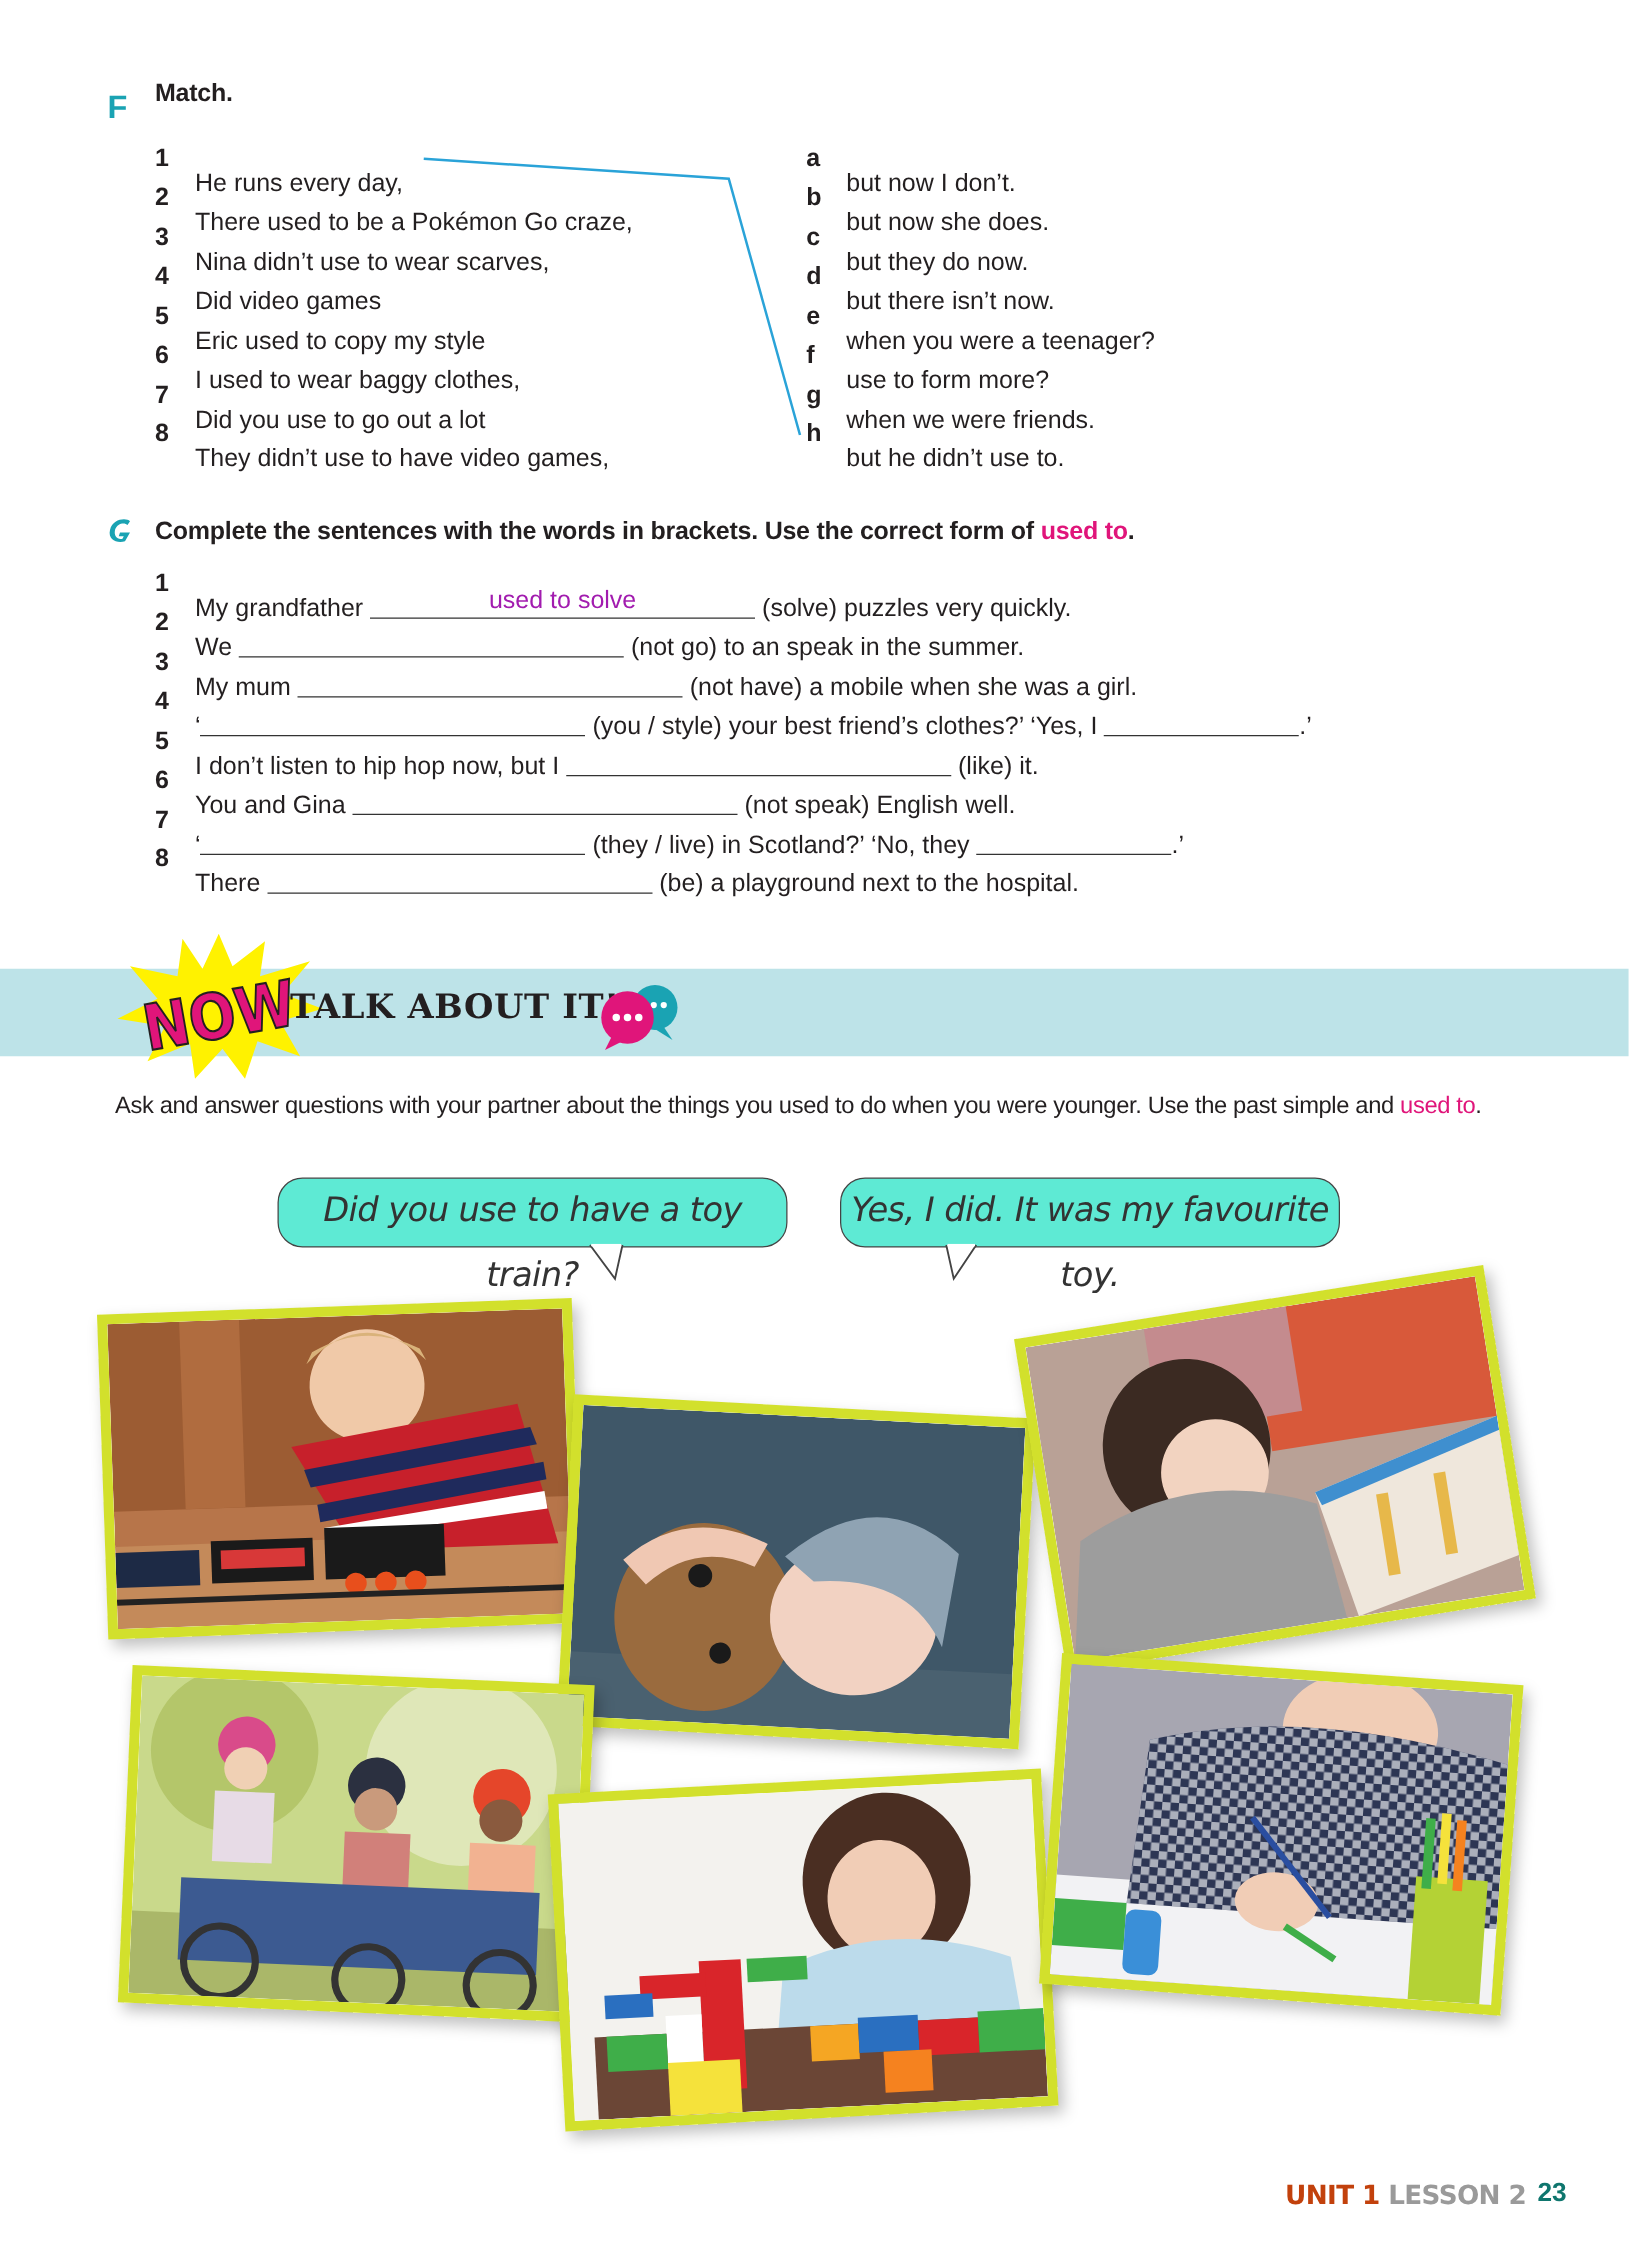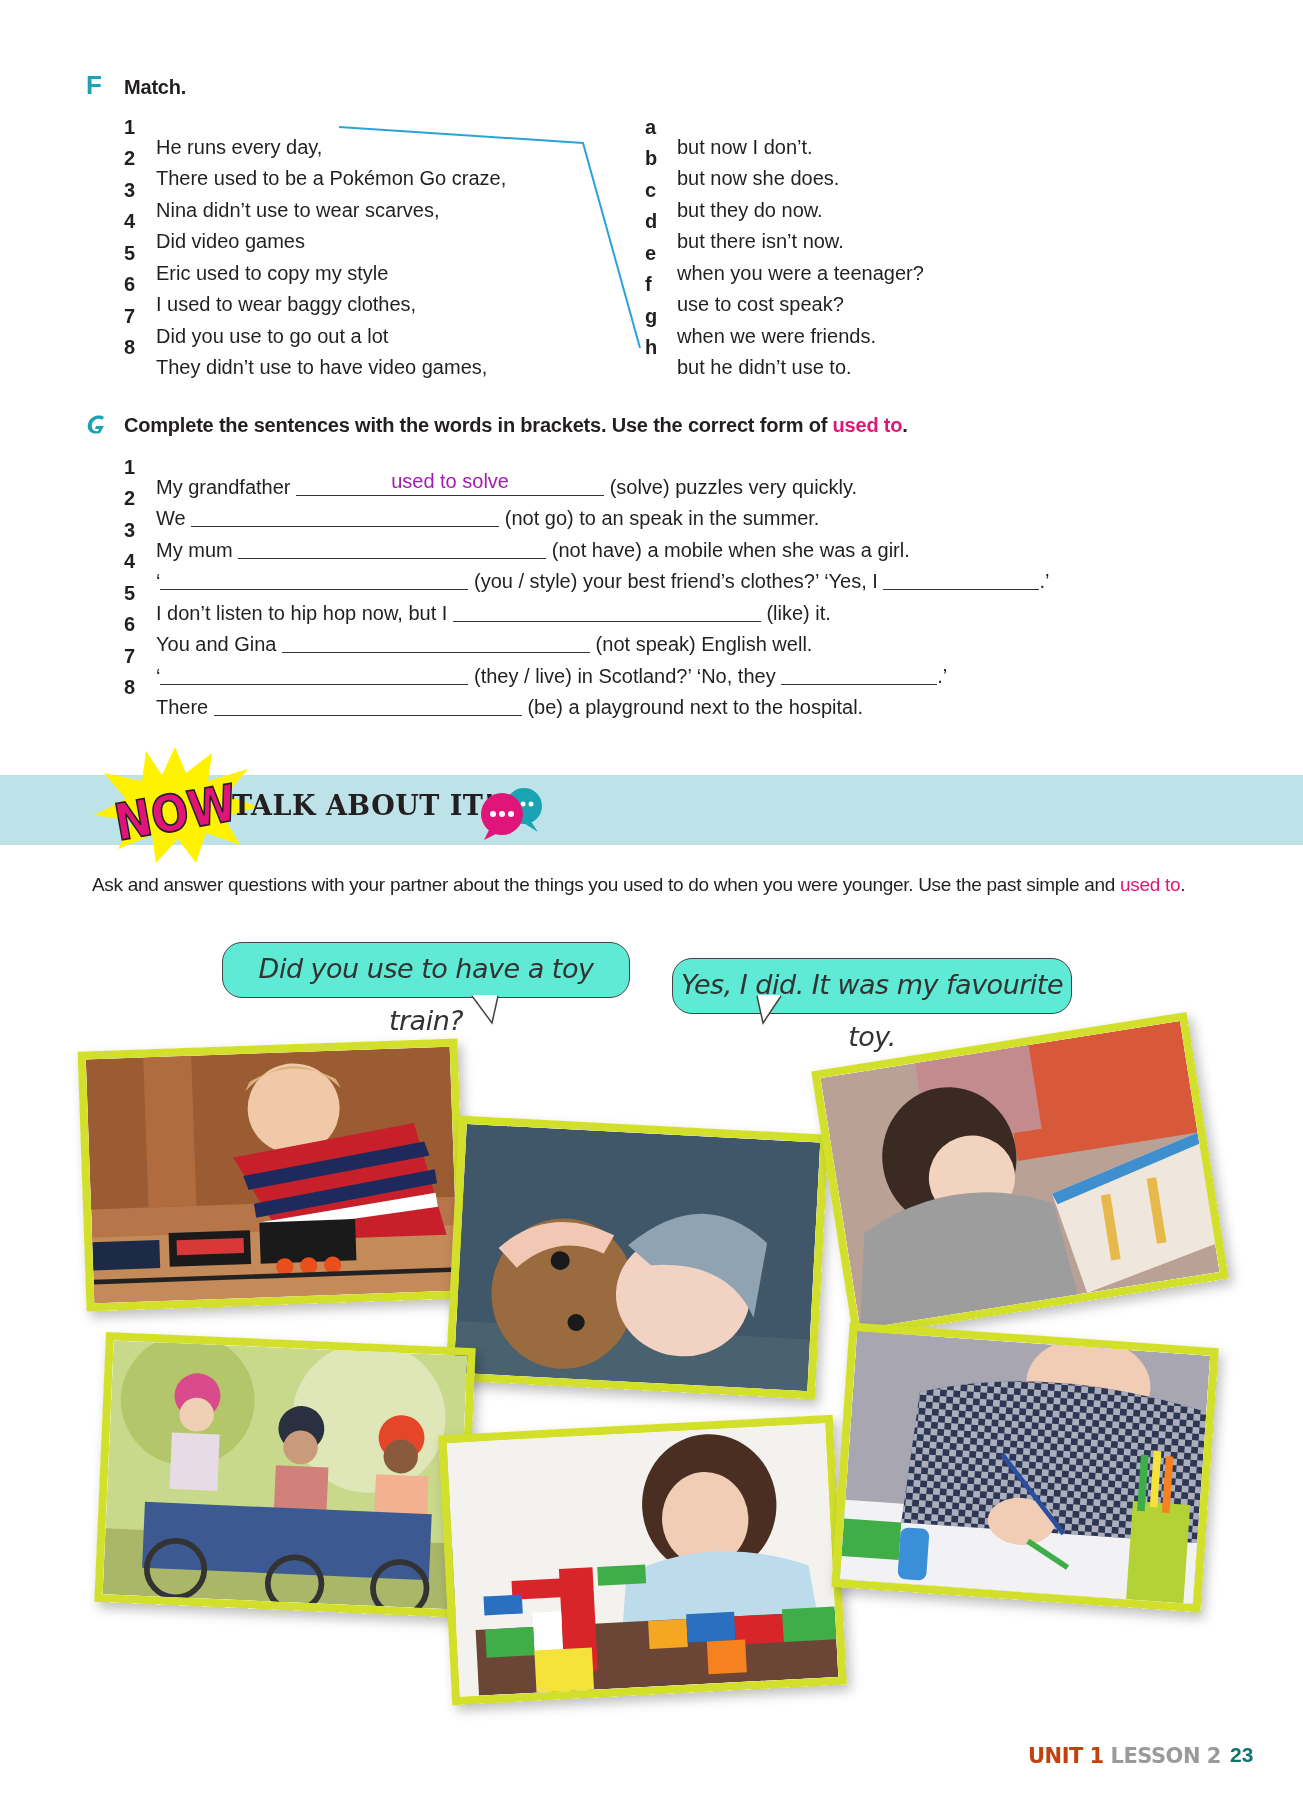--- a/index.html
+++ b/index.html
@@ -39,7 +39,7 @@
 <body>
 
 <div class="ex-letter" style="left:86px; top:70px; font-style:normal;">F</div>
-<div class="ex-title" style="left:124px; top:76px;">Match.</div>
+<div class="ex-title" style="left:124px; top:64px;">Match.</div>
 
 <div>
   <div class="row" style="left:124px; top:112px;">

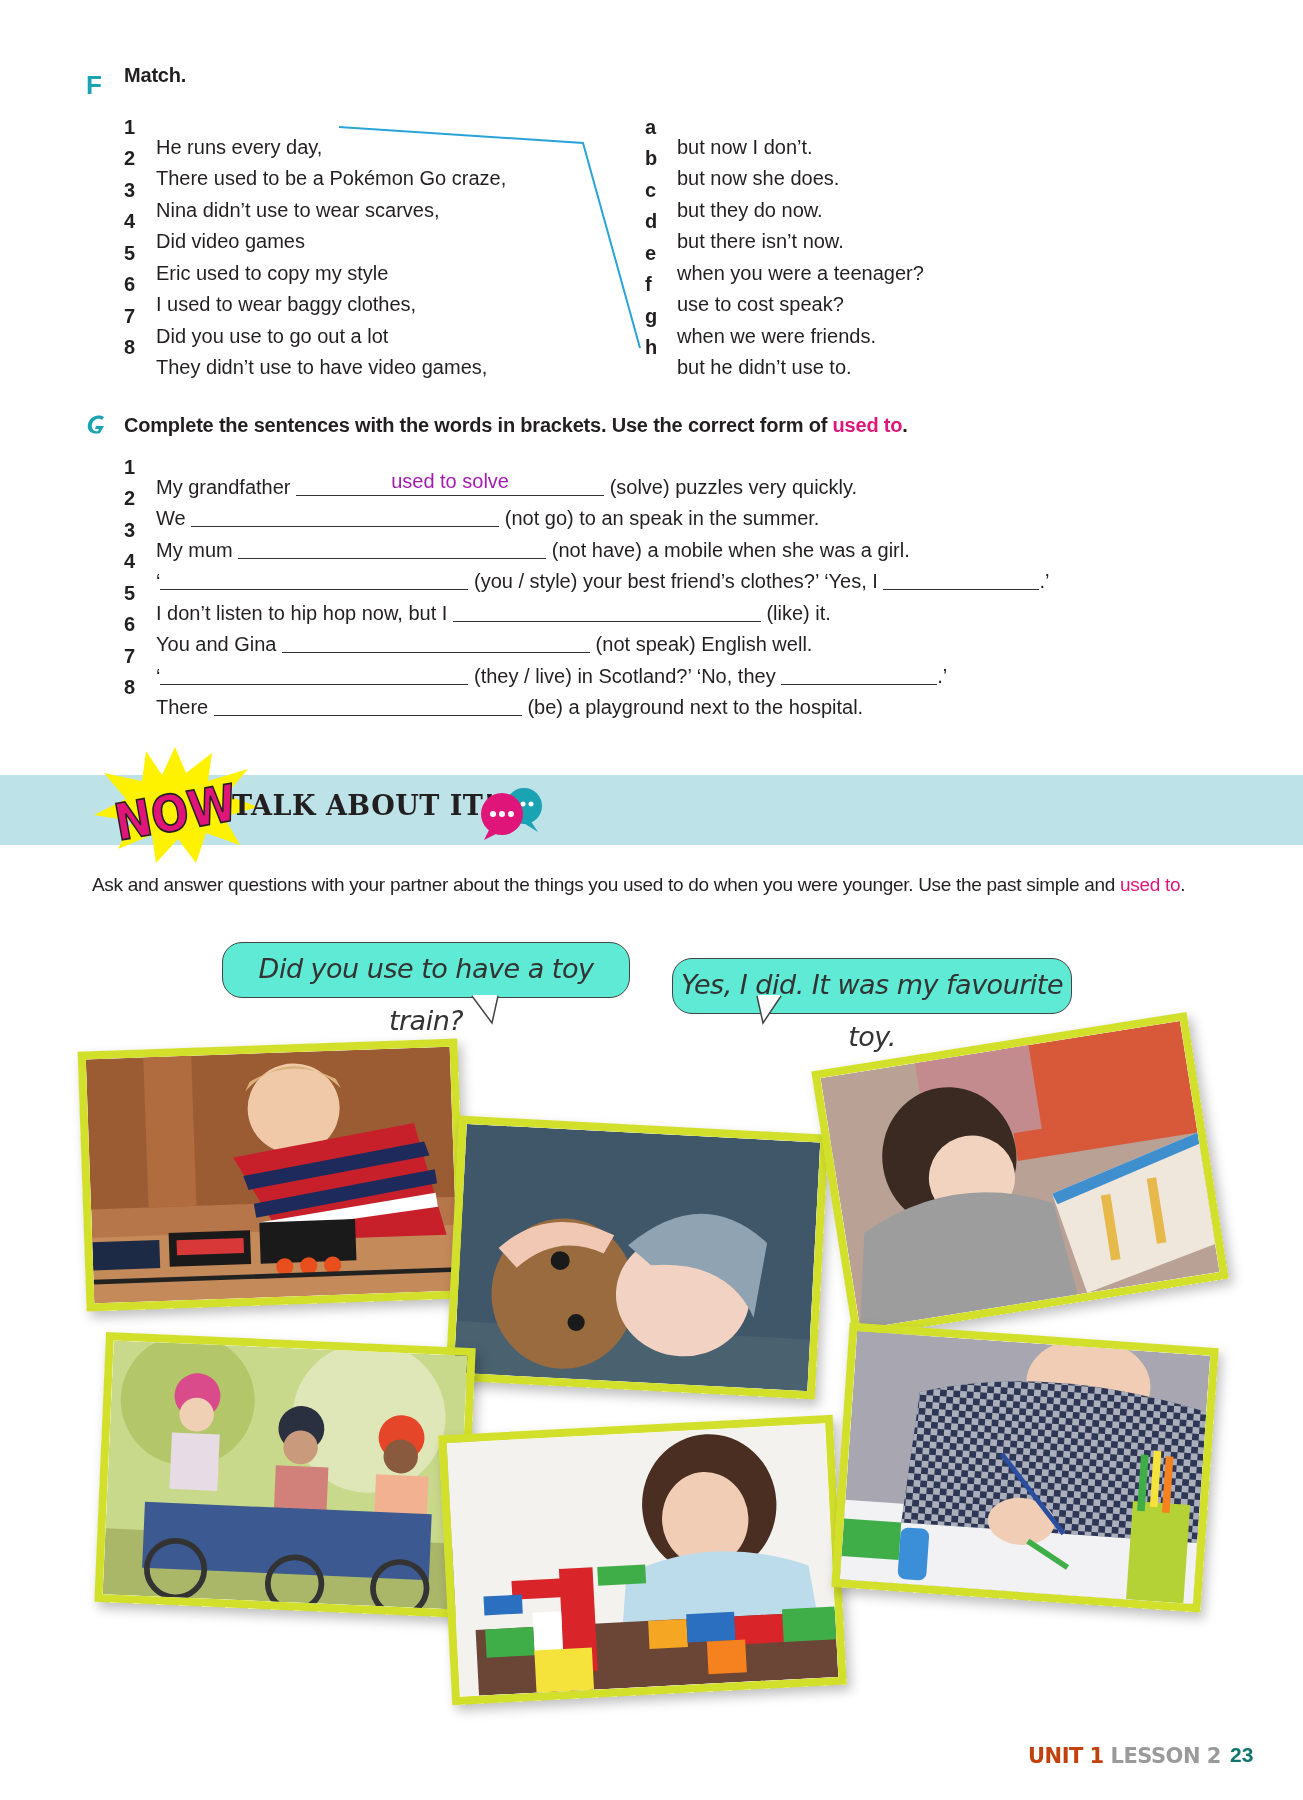--- a/index.html
+++ b/index.html
@@ -99,7 +99,7 @@
     </div>
   <div class="row" style="left:645px; top:269px;">
       <span class="num">f</span>
-      <span class="txt">use to cost speak?</span>
+      <span class="txt">use to form more?</span>
     </div>
   <div class="row" style="left:645px; top:301px;">
       <span class="num">g</span>

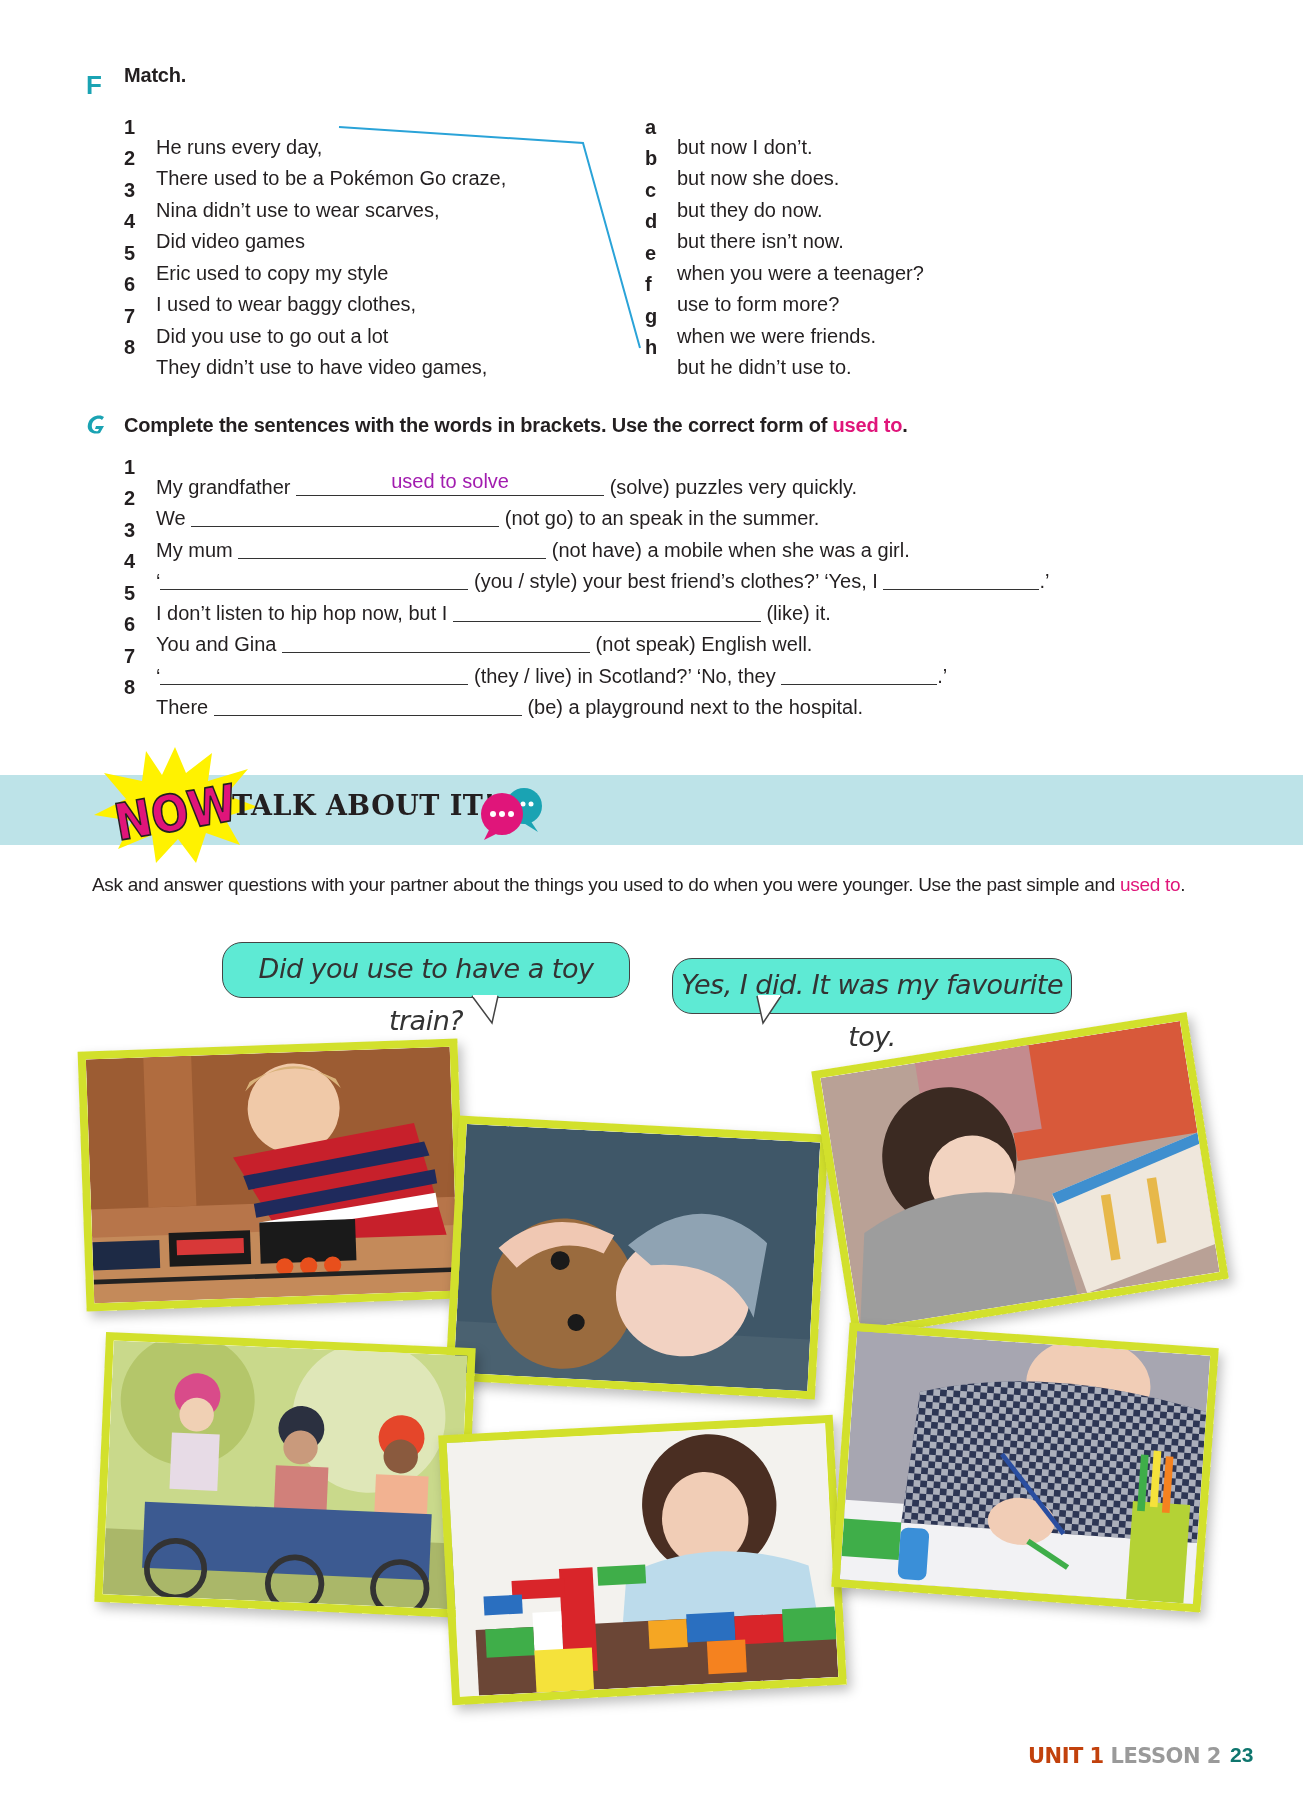--- a/index.html
+++ b/index.html
@@ -181,7 +181,7 @@
     <rect x="3" y="0" width="24" height="2" fill="#fff"></rect>
   </svg>
 
-<div class="bubble" style="left:672px; top:942px; width:400px;margin-top:16px;">Yes, I did. It was my favourite toy.</div>
+<div class="bubble" style="left:672px; top:942px; width:400px;">Yes, I did. It was my favourite toy.</div>
 <svg class="bubble-tail" style="left:755px; top:995px;" width="40" height="30">
     <path d="M2 1 L8 28 L26 1" fill="#fff" stroke="#444" stroke-width="1.5"></path>
     <rect x="3" y="0" width="22" height="2" fill="#fff"></rect>

